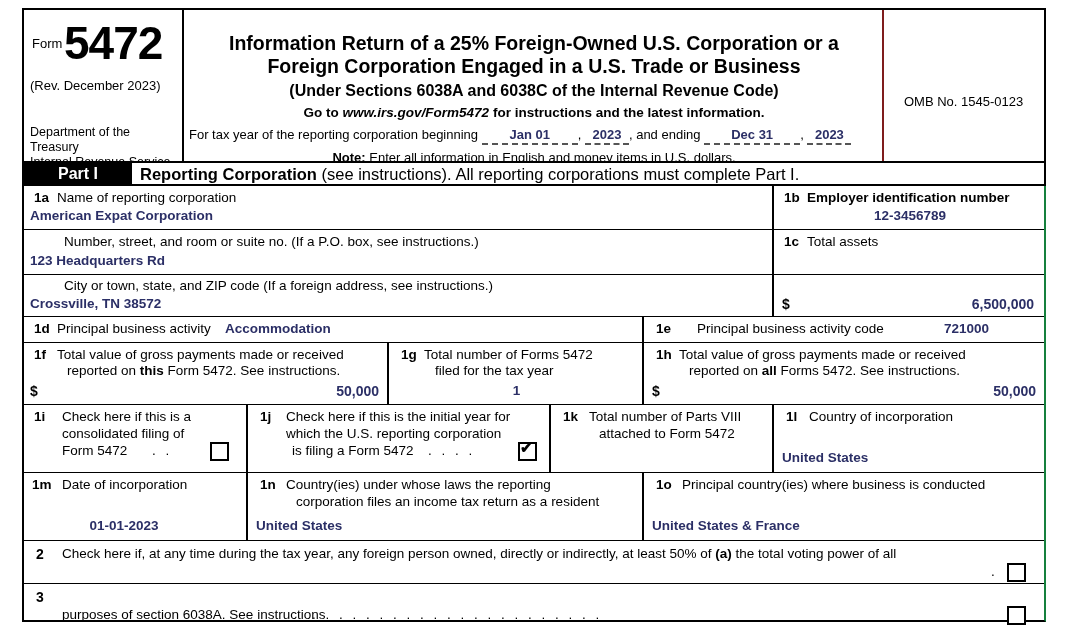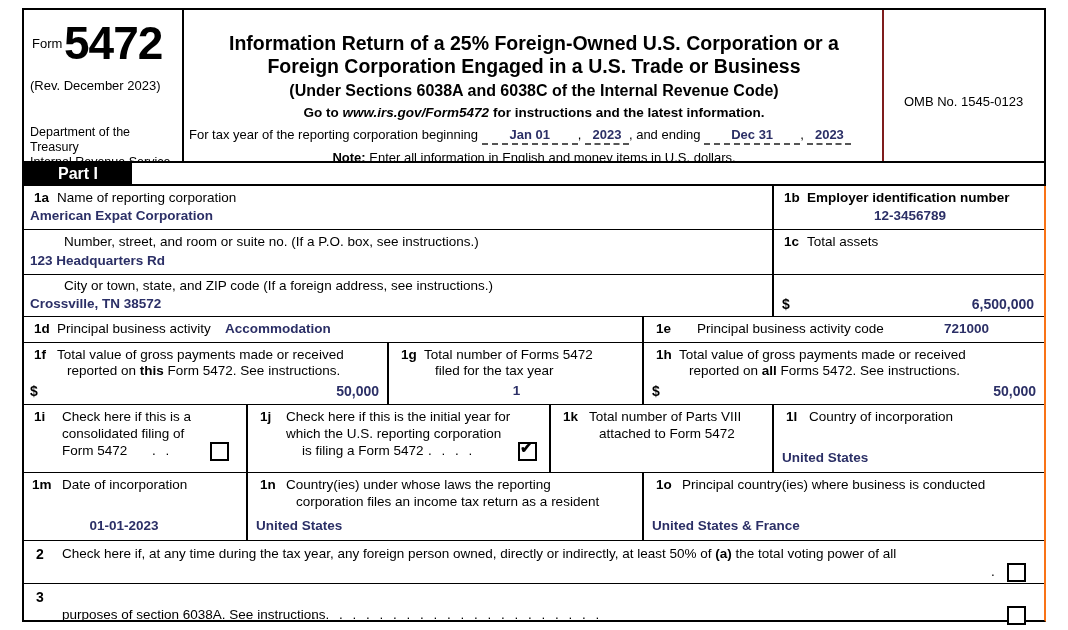--- a/index.html
+++ b/index.html
@@ -184,6 +184,7 @@
 
   <div id="part1-bar" class="abs">
     <div id="part1-tag">Part I</div>
+    <div id="part1-title"><b>Reporting Corporation</b><span> (see instructions). All reporting corporations must complete Part I.</span></div>
   </div>
 
   <div id="body-block" class="abs">

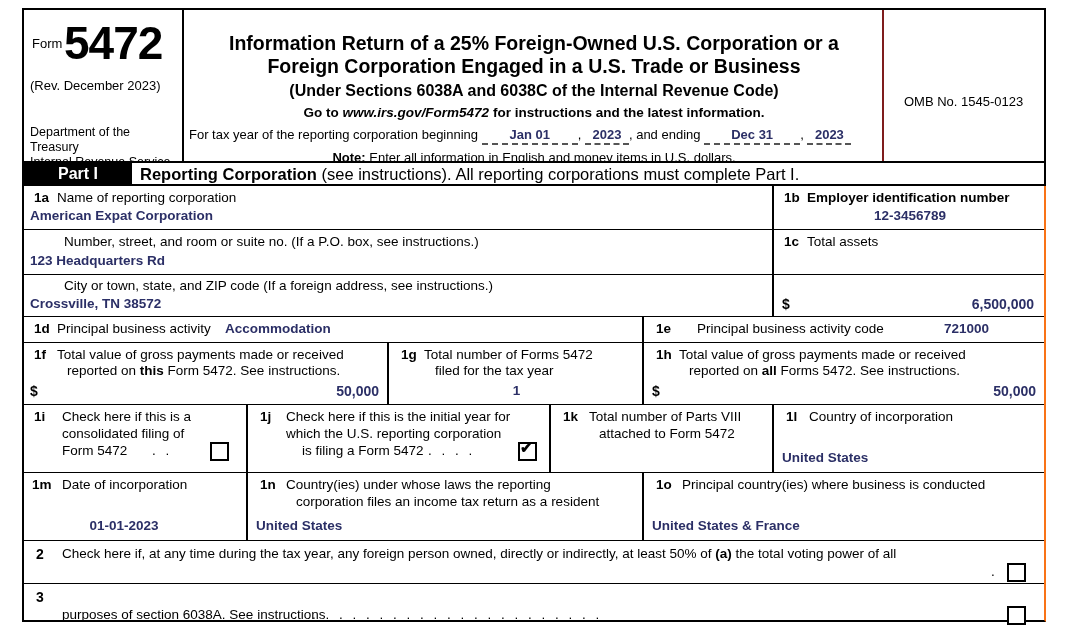--- a/index.html
+++ b/index.html
@@ -115,7 +115,7 @@
   
   #body-block {
     left: 22px; top: 186px; width: 1024px; height: 436px;
-    border-left: 2px solid #000; border-right: 2px solid #f97316;
+    border-left: 2px solid #000; border-right: 2px solid #15803d;
     border-bottom: 2px solid #000;
   }
 

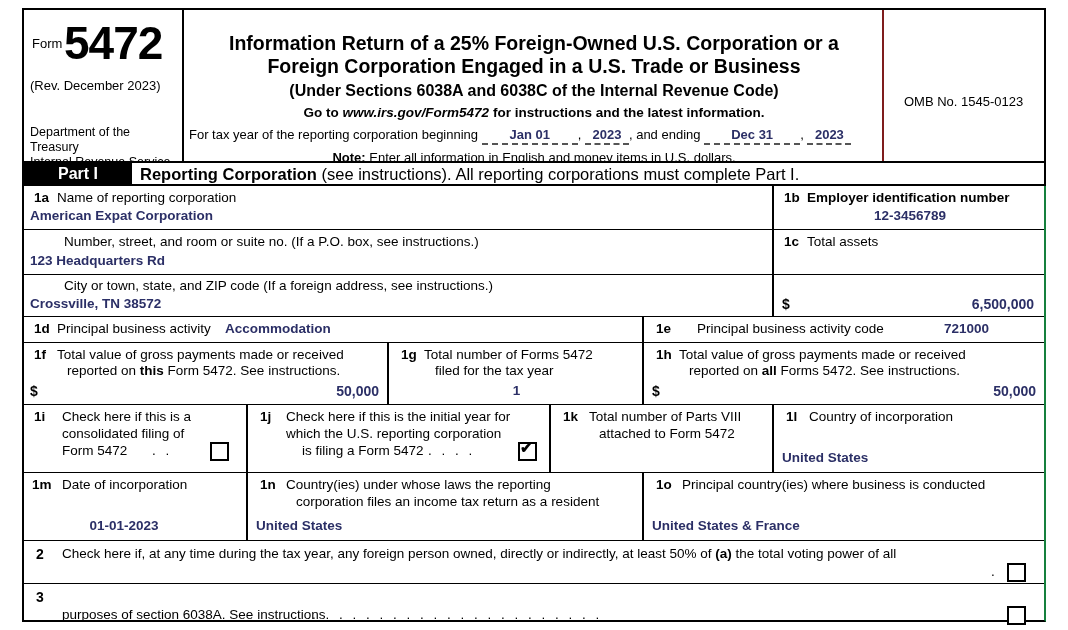--- a/index.html
+++ b/index.html
@@ -273,7 +273,7 @@
         <span class="lbl num" style="left:12px; top:4px;">1j</span>
         <span class="lbl" style="left:38px; top:4px;">Check here if this is the initial year for</span>
         <span class="lbl" style="left:38px; top:21px;">which the U.S. reporting corporation</span>
-        <span class="lbl" style="left:38px; top:38px;padding-left:16px;">is filing a Form 5472</span>
+        <span class="lbl" style="left:28px; top:38px;padding-left:16px;">is filing a Form 5472</span>
         <span class="leaders" style="left:180px; top:38px;">.    .    .    .</span>
         <div class="cbox" style="left:270px; top:37px;">
           <span class="tick">✔</span>

